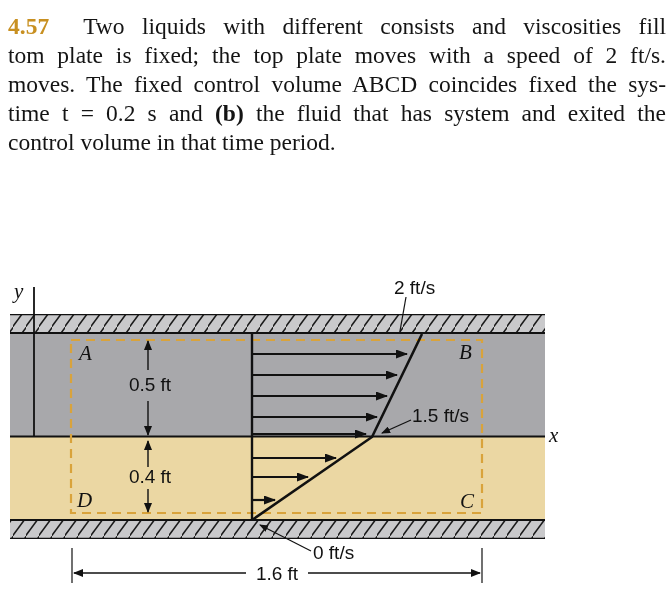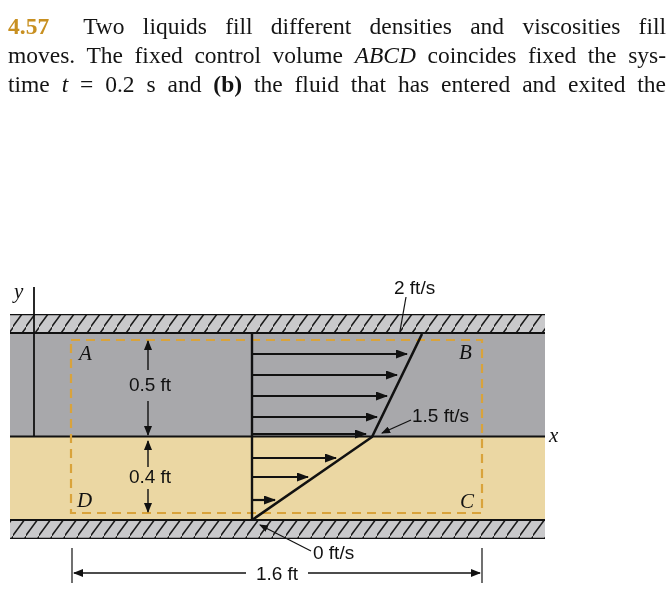--- a/index.html
+++ b/index.html
@@ -25,7 +25,7 @@
 <body>
 
 <div id="problem-text">
-    <div class="line"><span class="num" style="color: rgb(200, 144, 33);">4.57</span><span class="gap"></span><span>Two liquids fill different densities and viscosities fill</span></div>
+    <div class="line"><span class="num" style="color: rgb(200, 144, 33);">4.57</span><span class="gap"></span><span>Two liquids with different consists and viscosities fill</span></div>
     <div class="line"><span>moves. The fixed control volume </span><span class="it">ABCD</span><span> coincides fixed the sys-</span></div>
     <div class="line"><span>time </span><span class="it">t</span><span> = 0.2 s and </span><span class="bd">(b)</span><span> the fluid that has entered and exited the</span></div>
   </div>

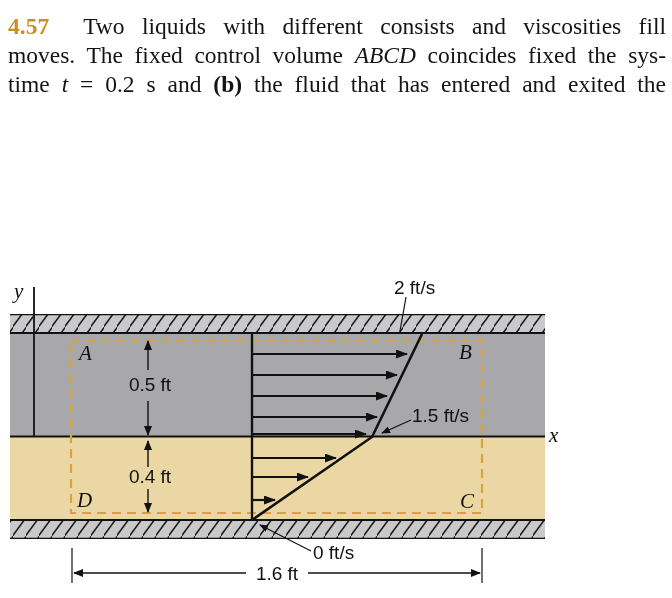--- a/index.html
+++ b/index.html
@@ -26,6 +26,7 @@
 
 <div id="problem-text">
     <div class="line"><span class="num" style="color: rgb(200, 144, 33);">4.57</span><span class="gap"></span><span>Two liquids with different consists and viscosities fill</span></div>
+    <div class="line"><span>tom plate is fixed; the top plate moves with a speed of 2 ft/s.</span></div>
     <div class="line"><span>moves. The fixed control volume </span><span class="it">ABCD</span><span> coincides fixed the sys-</span></div>
     <div class="line"><span>time </span><span class="it">t</span><span> = 0.2 s and </span><span class="bd">(b)</span><span> the fluid that has entered and exited the</span></div>
   </div>

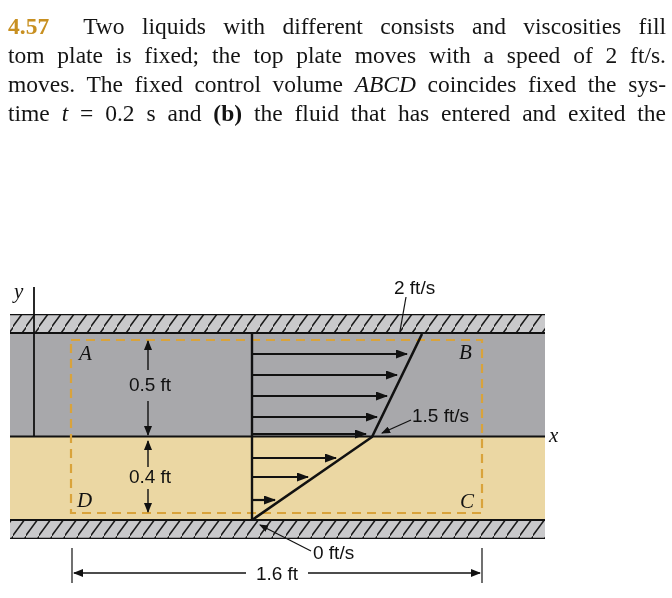--- a/index.html
+++ b/index.html
@@ -15,7 +15,7 @@
   #problem-text .line.last{text-align-last:left;}
   #problem-text .num{font-weight:bold;}
   #problem-text .gap{display:inline-block;width:34px;}
-  #problem-text .it{font-style:italic;}
+  #problem-text .it{}
   #problem-text .bd{font-weight:bold;}
   svg text{user-select:none;}
   .flab{font-family:"Liberation Sans",sans-serif;font-size:19px;fill:#111;}

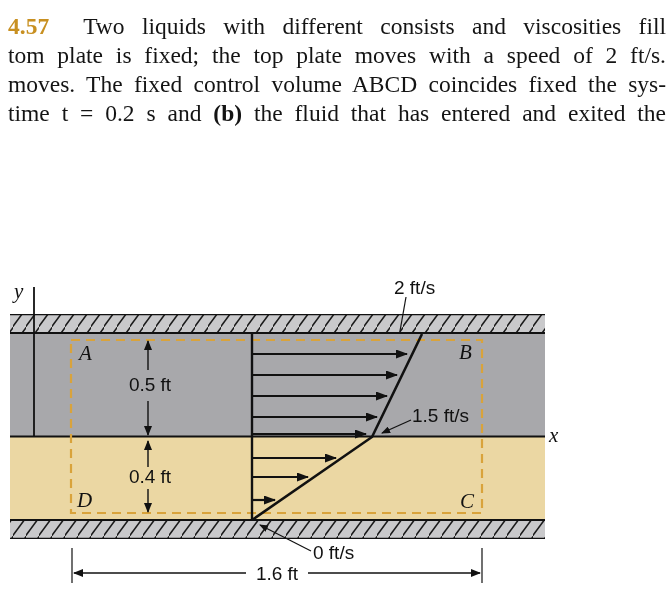--- a/index.html
+++ b/index.html
@@ -28,7 +28,7 @@
     <div class="line"><span class="num" style="color: rgb(200, 144, 33);">4.57</span><span class="gap"></span><span>Two liquids with different consists and viscosities fill</span></div>
     <div class="line"><span>tom plate is fixed; the top plate moves with a speed of 2 ft/s.</span></div>
     <div class="line"><span>moves. The fixed control volume </span><span class="it">ABCD</span><span> coincides fixed the sys-</span></div>
-    <div class="line"><span>time </span><span class="it">t</span><span> = 0.2 s and </span><span class="bd">(b)</span><span> the fluid that has entered and exited the</span></div>
+    <div class="line"><span>time </span><span class="it">t</span><span> = 0.2 s and </span><span class="bd">(b)</span><span> the fluid that has system and exited the</span></div>
   </div>
 
 <svg width="672" height="328" viewBox="0 0 672 328" style="position:absolute;left:0;top:270px;">

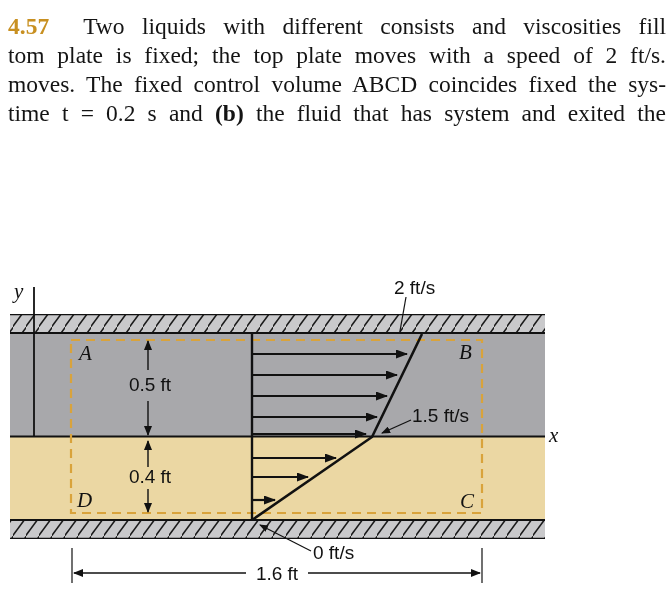--- a/index.html
+++ b/index.html
@@ -29,6 +29,7 @@
     <div class="line"><span>tom plate is fixed; the top plate moves with a speed of 2 ft/s.</span></div>
     <div class="line"><span>moves. The fixed control volume </span><span class="it">ABCD</span><span> coincides fixed the sys-</span></div>
     <div class="line"><span>time </span><span class="it">t</span><span> = 0.2 s and </span><span class="bd">(b)</span><span> the fluid that has system and exited the</span></div>
+    <div class="line last"><span>control volume in that time period.</span></div>
   </div>
 
 <svg width="672" height="328" viewBox="0 0 672 328" style="position:absolute;left:0;top:270px;">

